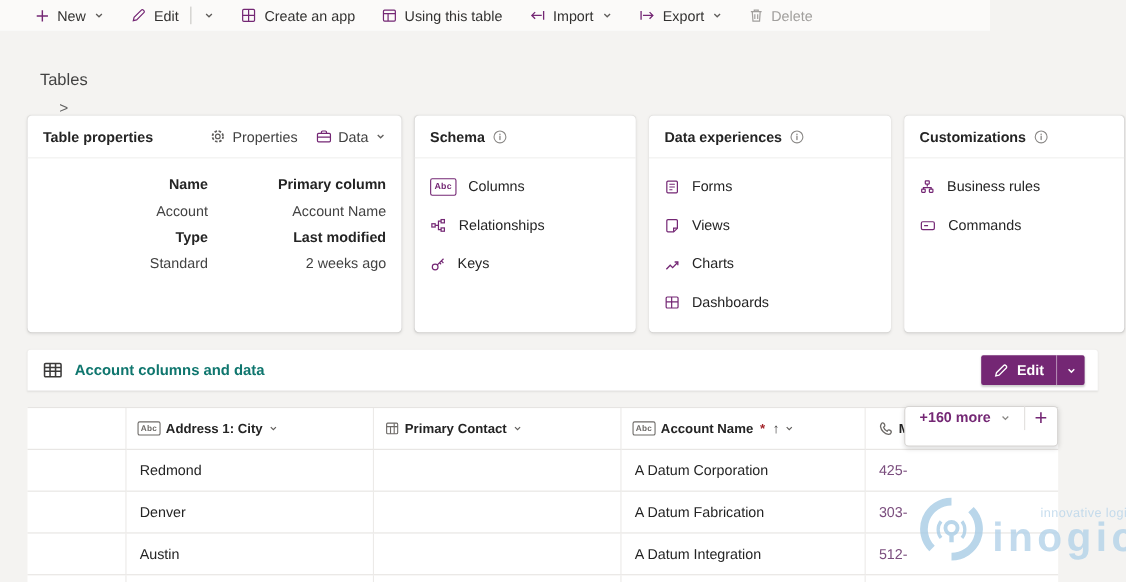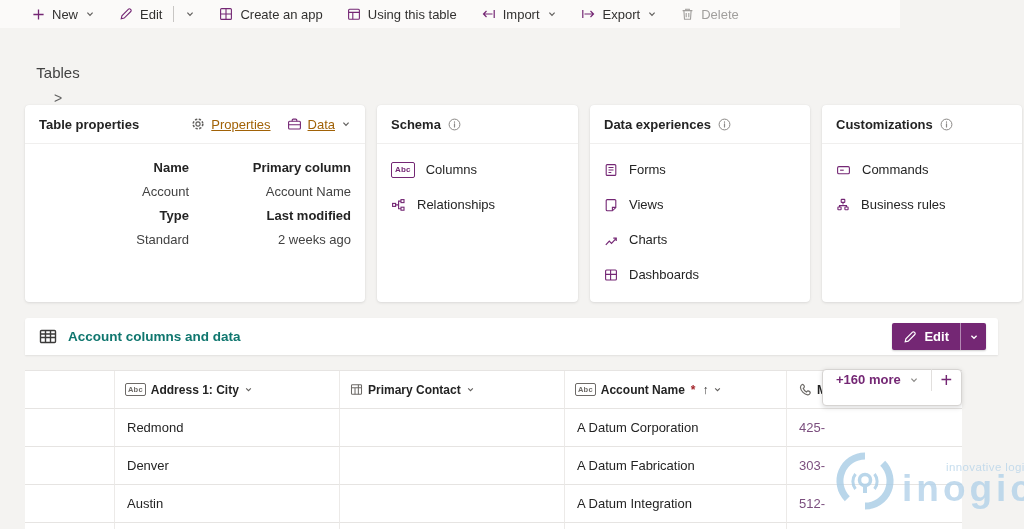--- a/index.html
+++ b/index.html
@@ -50,7 +50,7 @@
   .card-title-wrap { display:flex; align-items:center; gap:7px; }
   .card-title { font-size:13px; font-weight:700; color:#242424; }
   .head-actions { display:flex; align-items:center; gap:16px; }
-  .head-action { display:flex; align-items:center; gap:6px; font-size:13px; color:#a16207; cursor:pointer;text-decoration:underline; }
+  .head-action { display:flex; align-items:center; gap:6px; font-size:13px; color:#404040; cursor:pointer; }
 
   .props-grid {
     display:grid; grid-template-columns:150px 1fr;

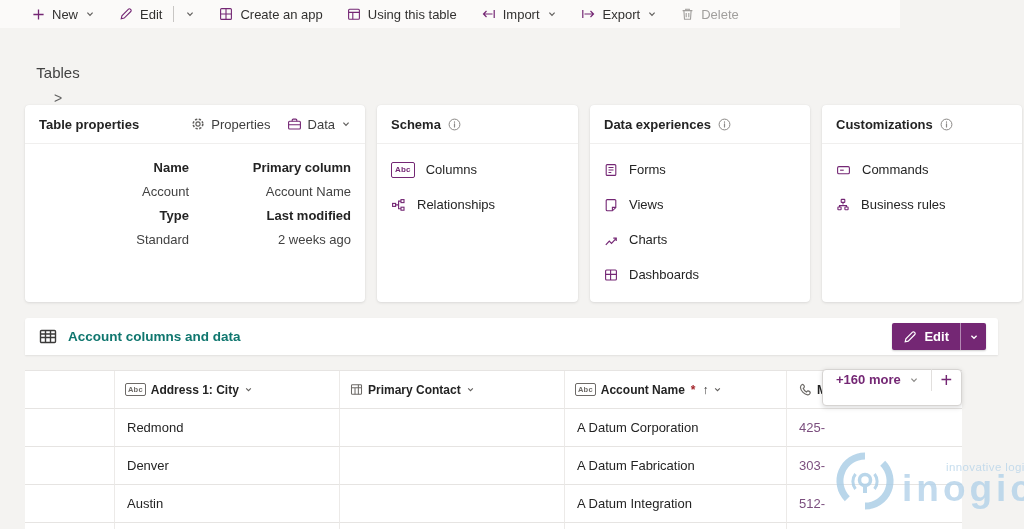--- a/index.html
+++ b/index.html
@@ -361,15 +361,6 @@
     <div class="link-list">
       <div class="link-row">
         <span>
-          <svg width="15" height="14" viewBox="0 0 15 14">
-              <rect x="1.6" y="3.6" width="11.8" height="7.2" rx="1.3" fill="none" stroke="#742774" stroke-width="1.1"></rect>
-              <path d="M4.1 7.2h3.6" stroke="#742774" stroke-width="1.1"></path>
-            </svg>
-        </span>
-        <span class="txt">Commands</span>
-      </div>
-      <div class="link-row">
-        <span>
           <svg width="14" height="14" viewBox="0 0 14 14">
               <rect x="5.2" y="1.4" width="3.6" height="3" rx=".5" fill="none" stroke="#742774" stroke-width="1.1"></rect>
               <path d="M7 4.4v2.2M3.5 9V7.6h7V9" fill="none" stroke="#742774" stroke-width="1.1"></path>
@@ -378,6 +369,15 @@
             </svg>
         </span>
         <span class="txt">Business rules</span>
+      </div>
+      <div class="link-row">
+        <span>
+          <svg width="15" height="14" viewBox="0 0 15 14">
+              <rect x="1.6" y="3.6" width="11.8" height="7.2" rx="1.3" fill="none" stroke="#742774" stroke-width="1.1"></rect>
+              <path d="M4.1 7.2h3.6" stroke="#742774" stroke-width="1.1"></path>
+            </svg>
+        </span>
+        <span class="txt">Commands</span>
       </div>
     </div>
   </div>

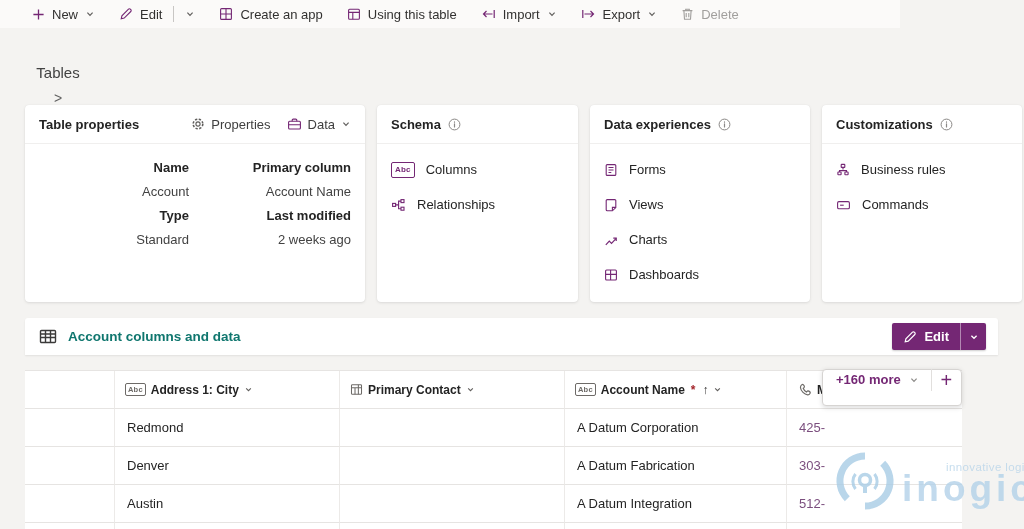--- a/index.html
+++ b/index.html
@@ -291,6 +291,15 @@
         </span>
         <span class="txt">Relationships</span>
       </div>
+      <div class="link-row">
+        <span>
+          <svg width="14" height="14" viewBox="0 0 14 14">
+              <circle cx="4.6" cy="9.8" r="2.6" fill="none" stroke="#742774" stroke-width="1.1"></circle>
+              <path d="M6.6 7.8L12.2 2.2M10.2 4.2l1.9 1.9M8.6 5.8l1.4 1.4" fill="none" stroke="#742774" stroke-width="1.1"></path>
+            </svg>
+        </span>
+        <span class="txt">Keys</span>
+      </div>
     </div>
   </div>
 

